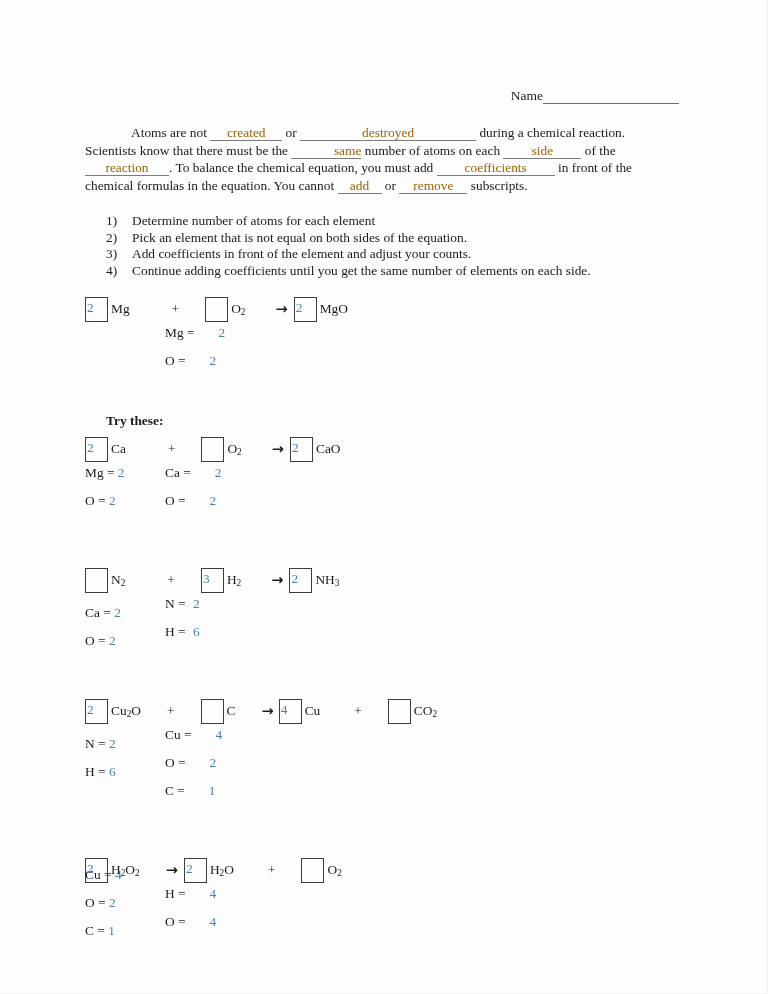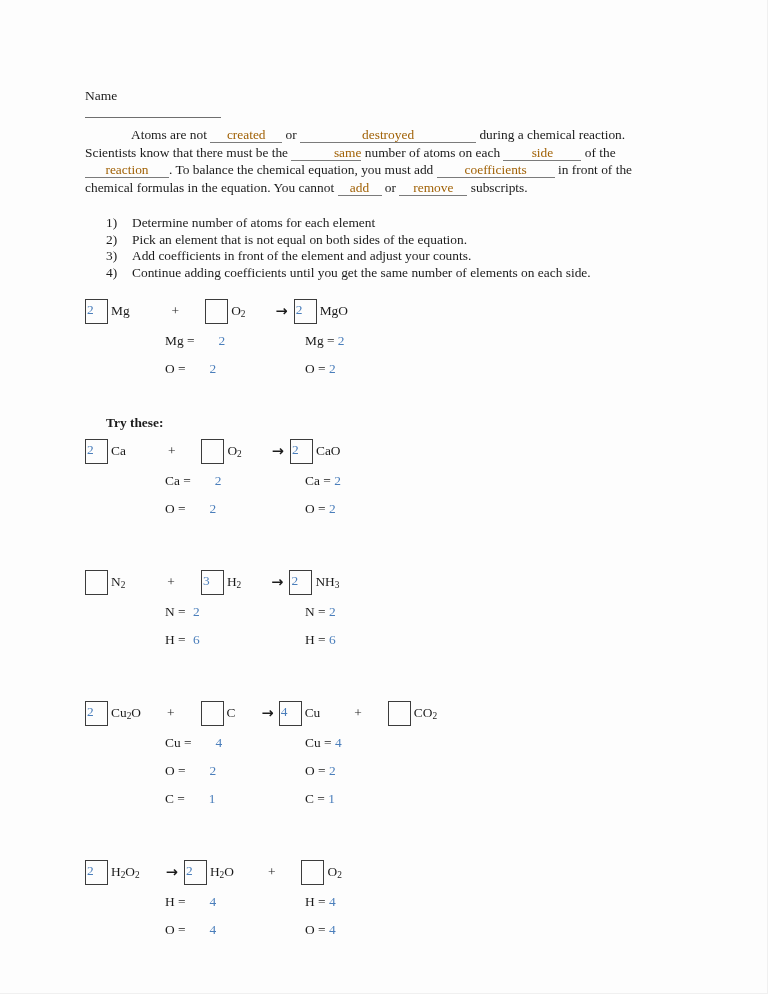--- a/index.html
+++ b/index.html
@@ -45,9 +45,9 @@
   .name-row {
     display: flex;
     justify-content: flex-end;
+    align-items: flex-end;
     font-size: 13.5px;
-    margin-bottom: 8px;
-    flex-direction: column;
+    margin-bottom: 20px;
   }
   .name-label { white-space: pre; }
   .name-rule {

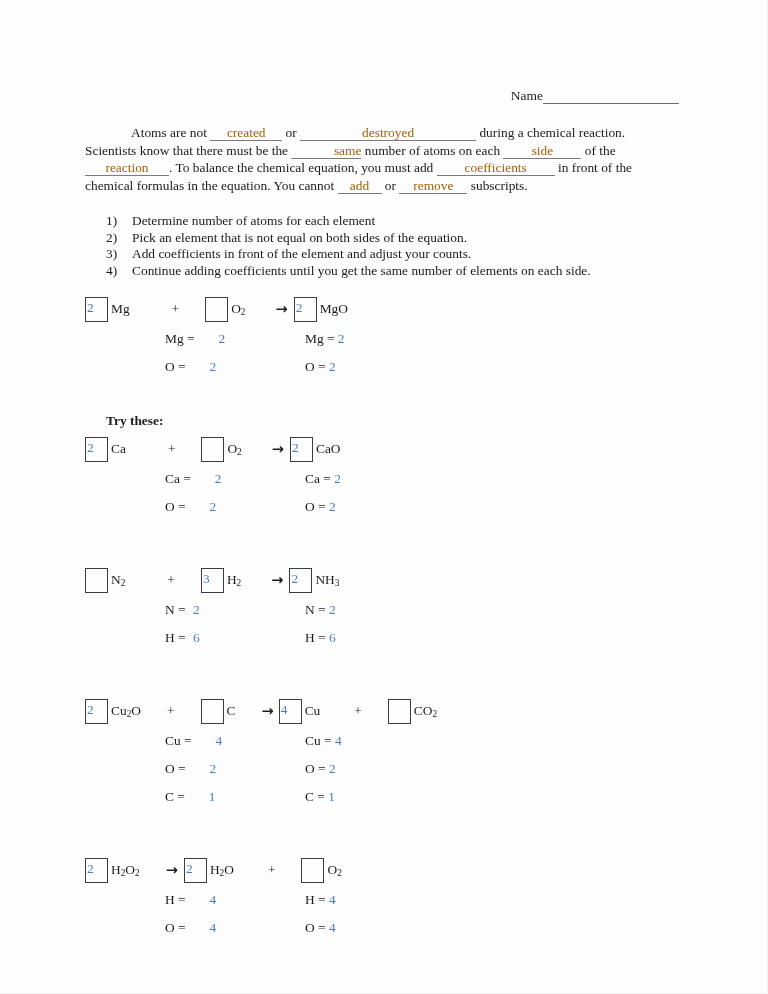--- a/index.html
+++ b/index.html
@@ -162,9 +162,10 @@
   .counts { margin-top: 1px; }
   .countrow {
     display: flex;
-    align-items: center;
+    align-items: flex-start;
     height: 28px;
     font-size: 13.4px;
+    flex-direction: column;
   }
   .left-count {
     display: flex;

